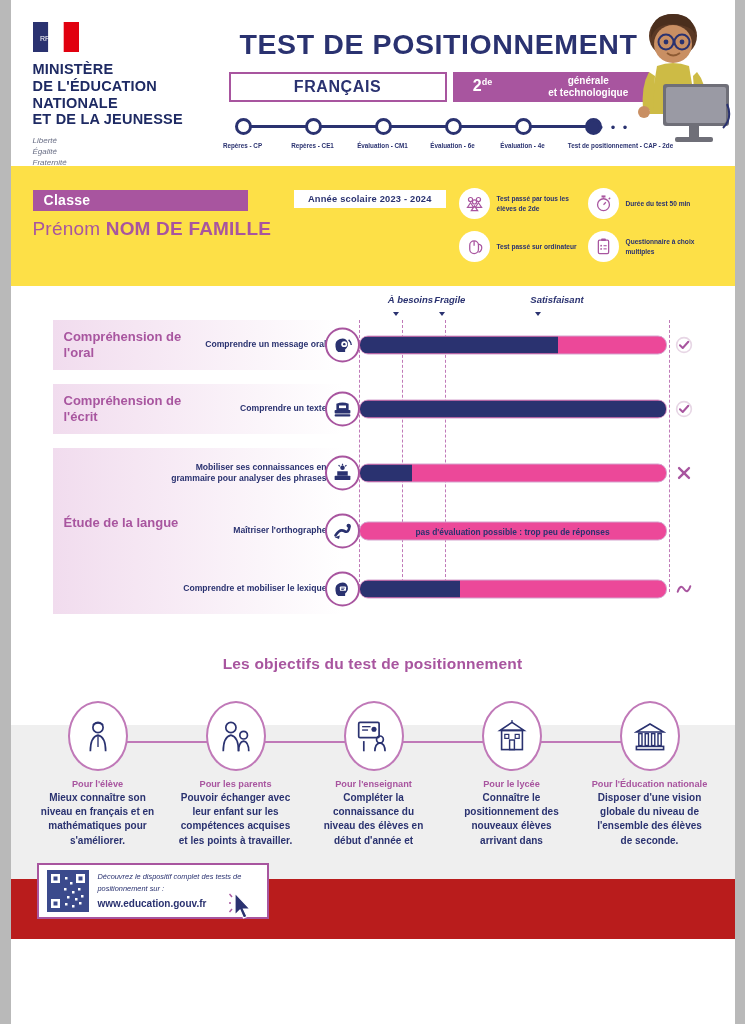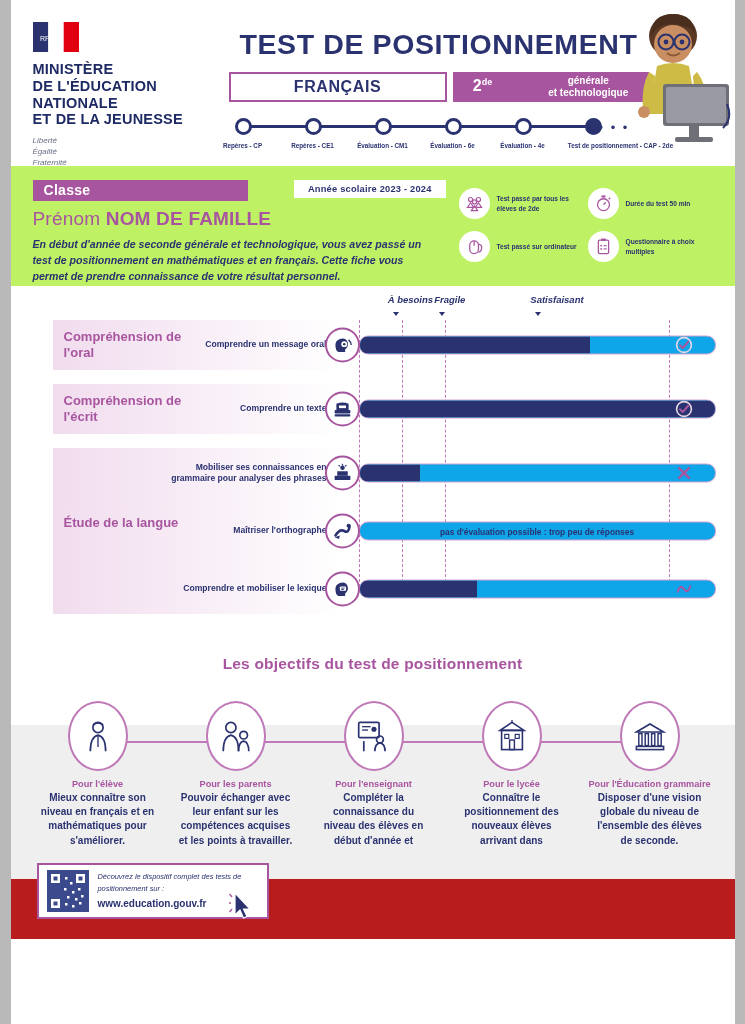--- a/index.html
+++ b/index.html
@@ -62,7 +62,7 @@
   .mascot{position:absolute;right:4px;top:6px;width:104px;height:150px;}
 
   
-  .idband{position:relative;background:#bef264;padding:14px 22px 18px 22px;height:120px;box-sizing:border-box;}
+  .idband{position:relative;background:#fde047;padding:24px 22px 18px 22px;height:120px;box-sizing:border-box;}
   .classe-chip{
     display:inline-block;vertical-align:top;width:215px;height:21px;line-height:21px;
     background:#a8559f;color:#fff;font-size:14px;font-weight:bold;

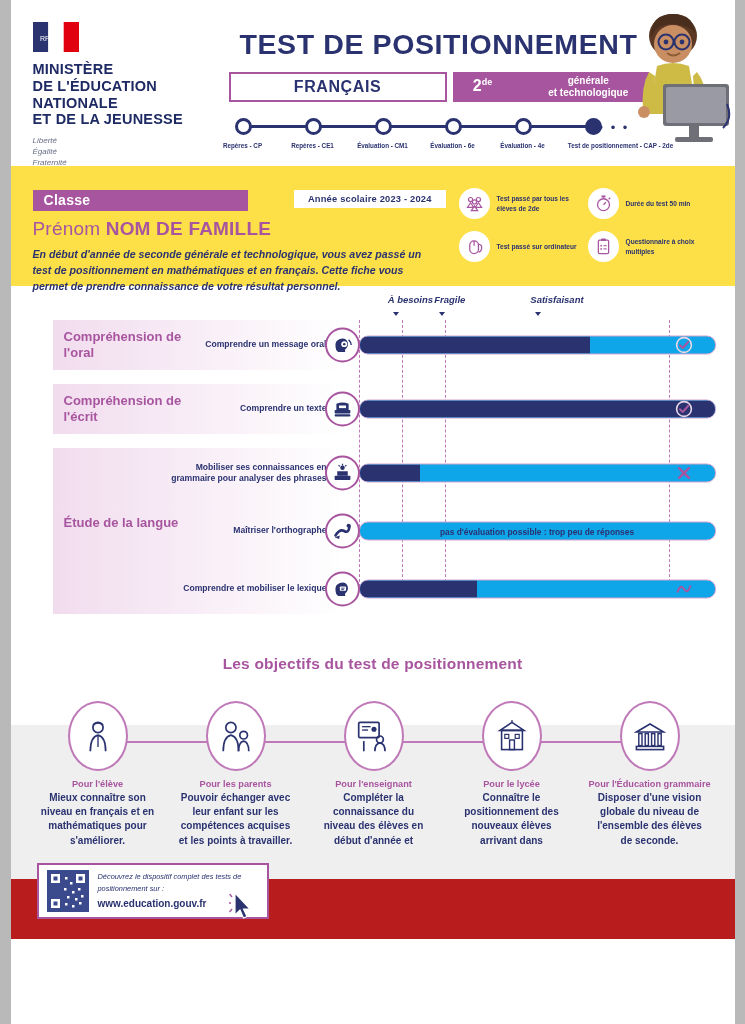--- a/index.html
+++ b/index.html
@@ -280,7 +280,6 @@
       <span class="first">Prénom</span>
       <span>NOM DE FAMILLE</span>
     </div>
-    <div class="intro">En début d'année de seconde générale et technologique, vous avez passé un test de positionnement en mathématiques et en français. Cette fiche vous permet de prendre connaissance de votre résultat personnel.</div>
 
     <div class="badges">
       <div class="badge-row">

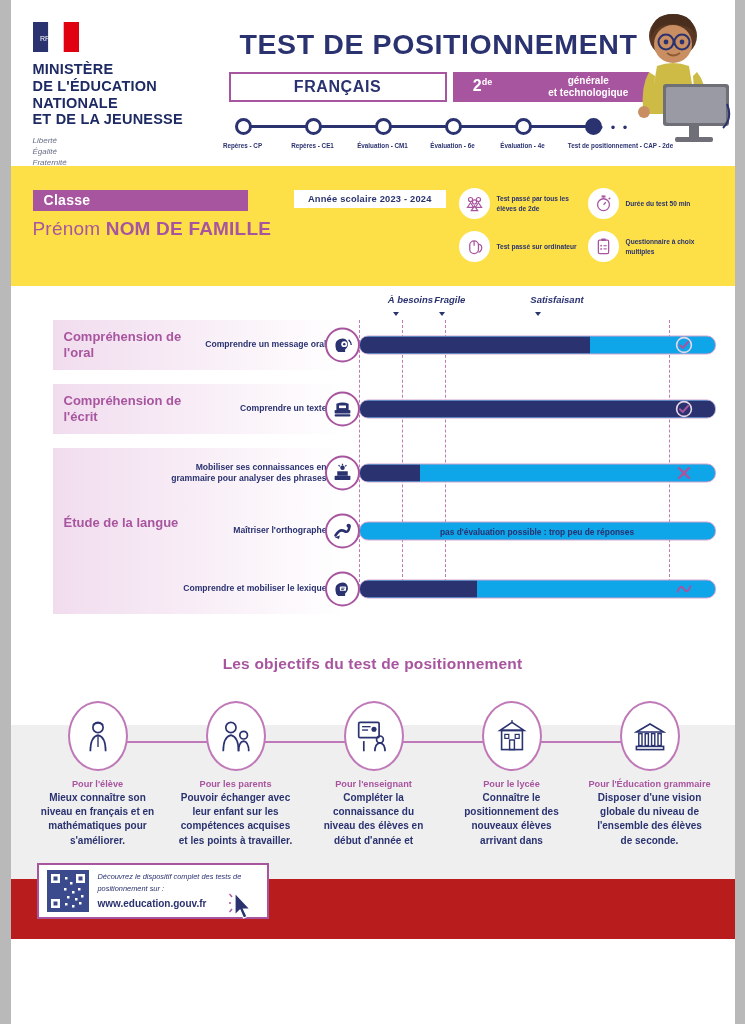--- a/index.html
+++ b/index.html
@@ -128,9 +128,9 @@
     display:flex;align-items:center;justify-content:center;z-index:3;
   }
   .track{
-    position:absolute;left:348px;width:357px;height:19px;top:50%;
+    position:absolute;left:348px;width:308px;height:19px;top:50%;
     transform:translateY(-50%);
-    border:1.8px solid #d4a3ce;border-radius:9px;background:#0ea5e9;
+    border:1.8px solid #d4a3ce;border-radius:9px;background:#ec4899;
     box-sizing:border-box;overflow:hidden;
   }
   .fill{position:absolute;left:0;top:0;height:100%;background:#2a3270;}

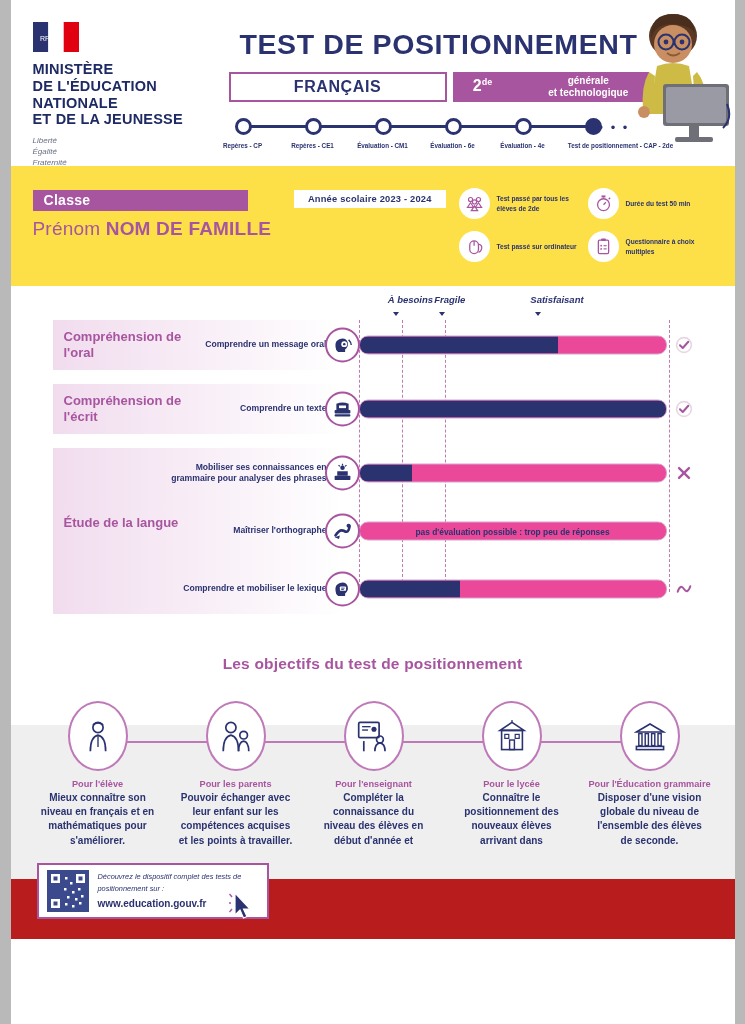--- a/index.html
+++ b/index.html
@@ -551,7 +551,7 @@
               <rect x="3" y="33" width="34" height="4" fill="none" stroke="#2a3270" stroke-width="2"></rect>
             </svg>
           </div>
-          <div class="obj-h">Pour l'Éducation grammaire</div>
+          <div class="obj-h">Pour l'Éducation nationale</div>
           <div class="obj-p">Disposer d'une vision globale du niveau de l'ensemble des élèves de seconde.</div>
         </div>
       </div>

